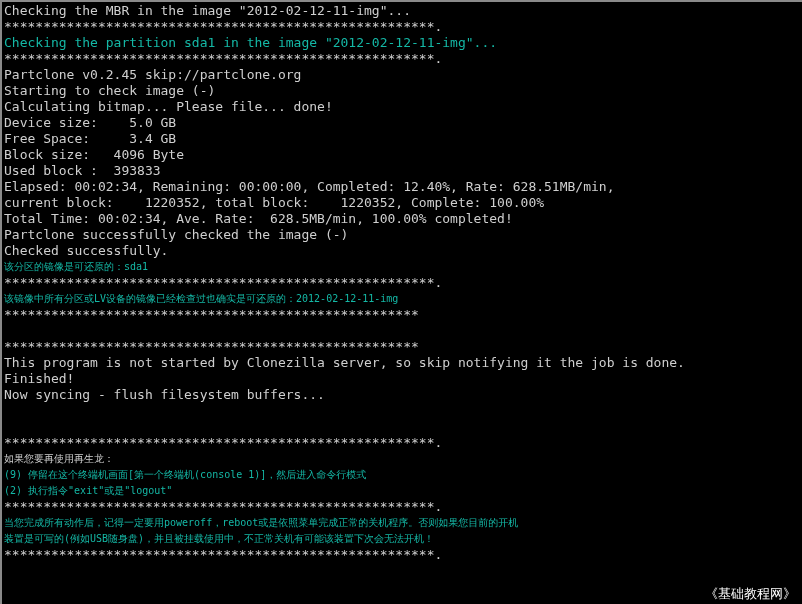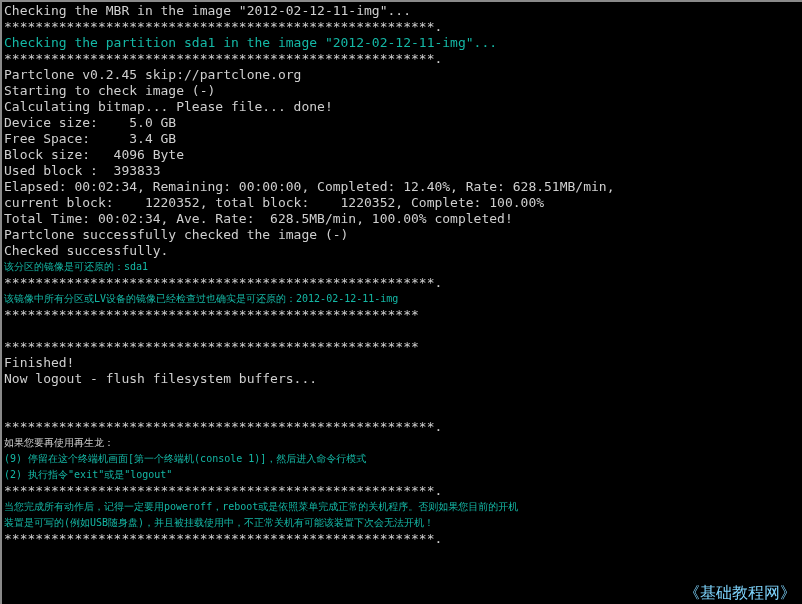--- a/index.html
+++ b/index.html
@@ -87,6 +87,7 @@
       <div class="line white">*****************************************************</div>
       <div class="line blank"></div>
       <div class="line white">*****************************************************</div>
+      <div class="line white">This program is not started by Clonezilla server, so skip notifying it the job is done.</div>
       <div class="line white">Finished!</div>
       <div class="line white">Now logout - flush filesystem buffers...</div>
       <div class="line blank"></div>

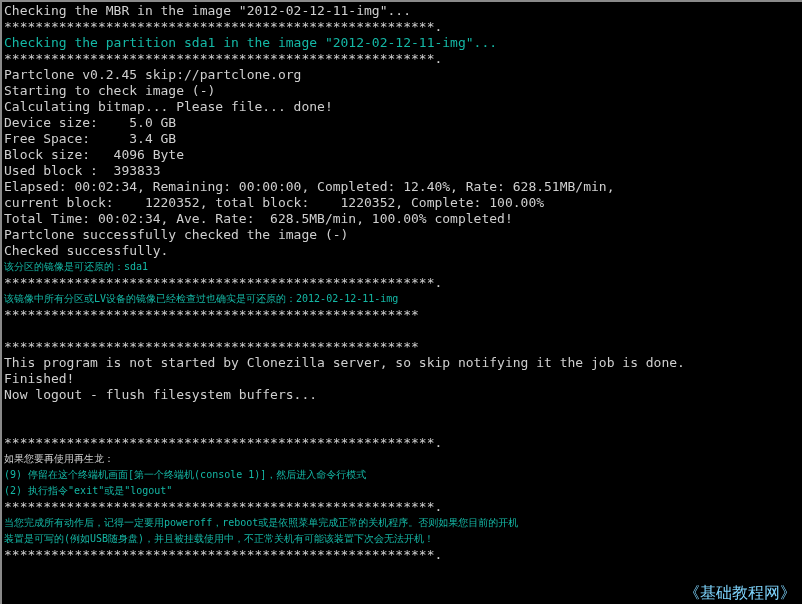--- a/index.html
+++ b/index.html
@@ -89,7 +89,7 @@
       <div class="line white">*****************************************************</div>
       <div class="line white">This program is not started by Clonezilla server, so skip notifying it the job is done.</div>
       <div class="line white">Finished!</div>
-      <div class="line white">Now logout - flush filesystem buffers...</div>
+      <div class="line white">Now syncing - flush filesystem buffers...</div>
       <div class="line blank"></div>
       <div class="line blank"></div>
       <div class="line white">*******************************************************.</div>

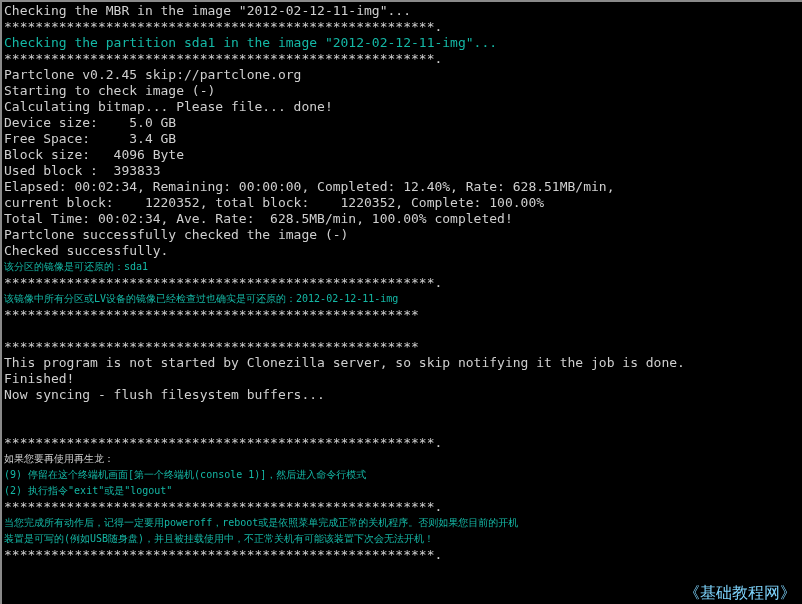--- a/index.html
+++ b/index.html
@@ -53,11 +53,11 @@
     position: absolute;
     right: 6px;
     bottom: 2px;
-    font-size: 16px;
+    font-size: 13px;
     line-height: 16px;
-    color: #7dd3fc;
+    color: #ffffff;
     white-space: pre;
-    font-family: Liberation Mono, monospace;
+    font-family: Liberation Serif, serif;
   }
 </style>
 </head>

